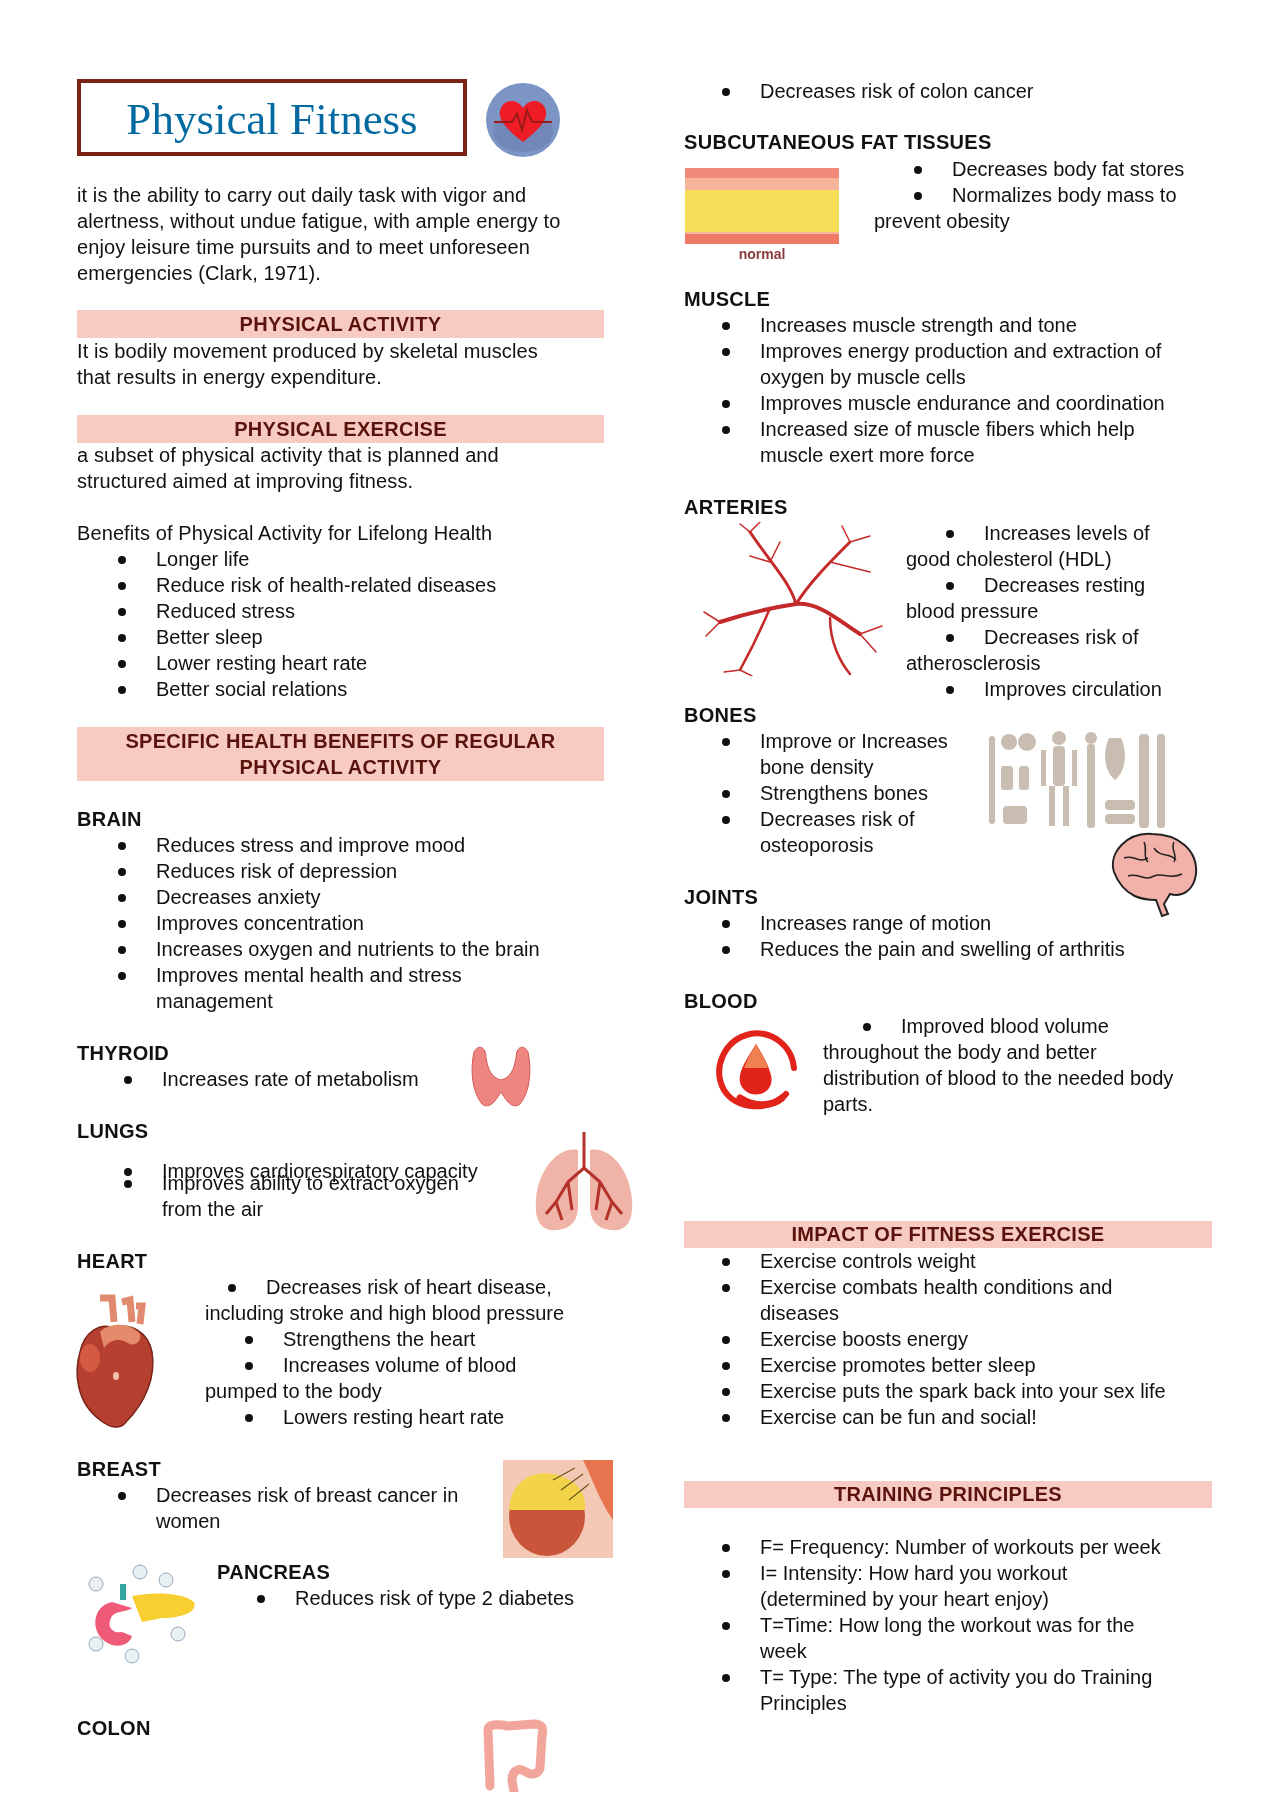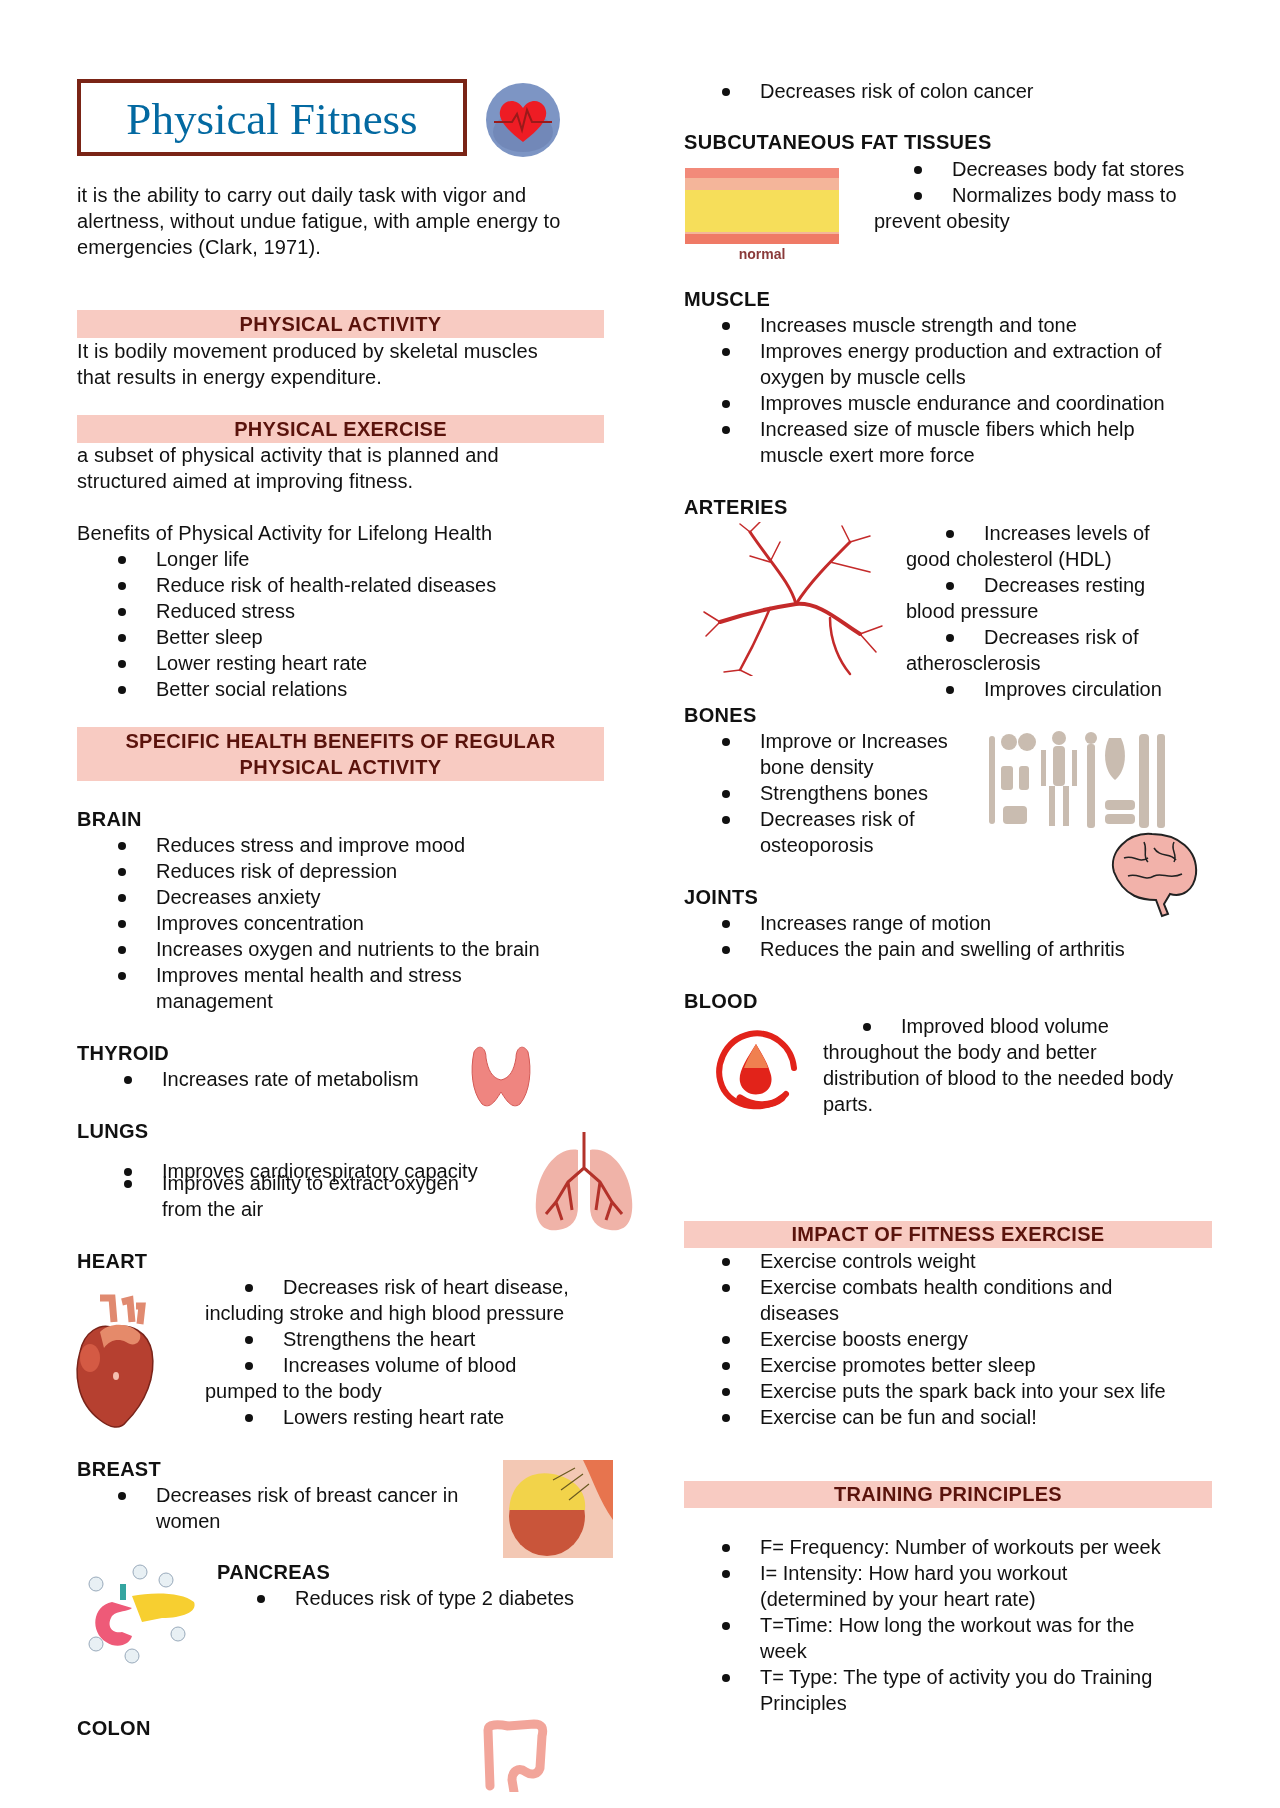--- a/index.html
+++ b/index.html
@@ -36,6 +36,7 @@
 <div class="abs txt" style="left:77px;top:182px;">
   <div>it is the ability to carry out daily task with vigor and</div>
   <div>alertness, without undue fatigue, with ample energy to</div>
+  <div>enjoy leisure time pursuits and to meet unforeseen</div>
   <div>emergencies (Clark, 1971).</div>
 </div>
 

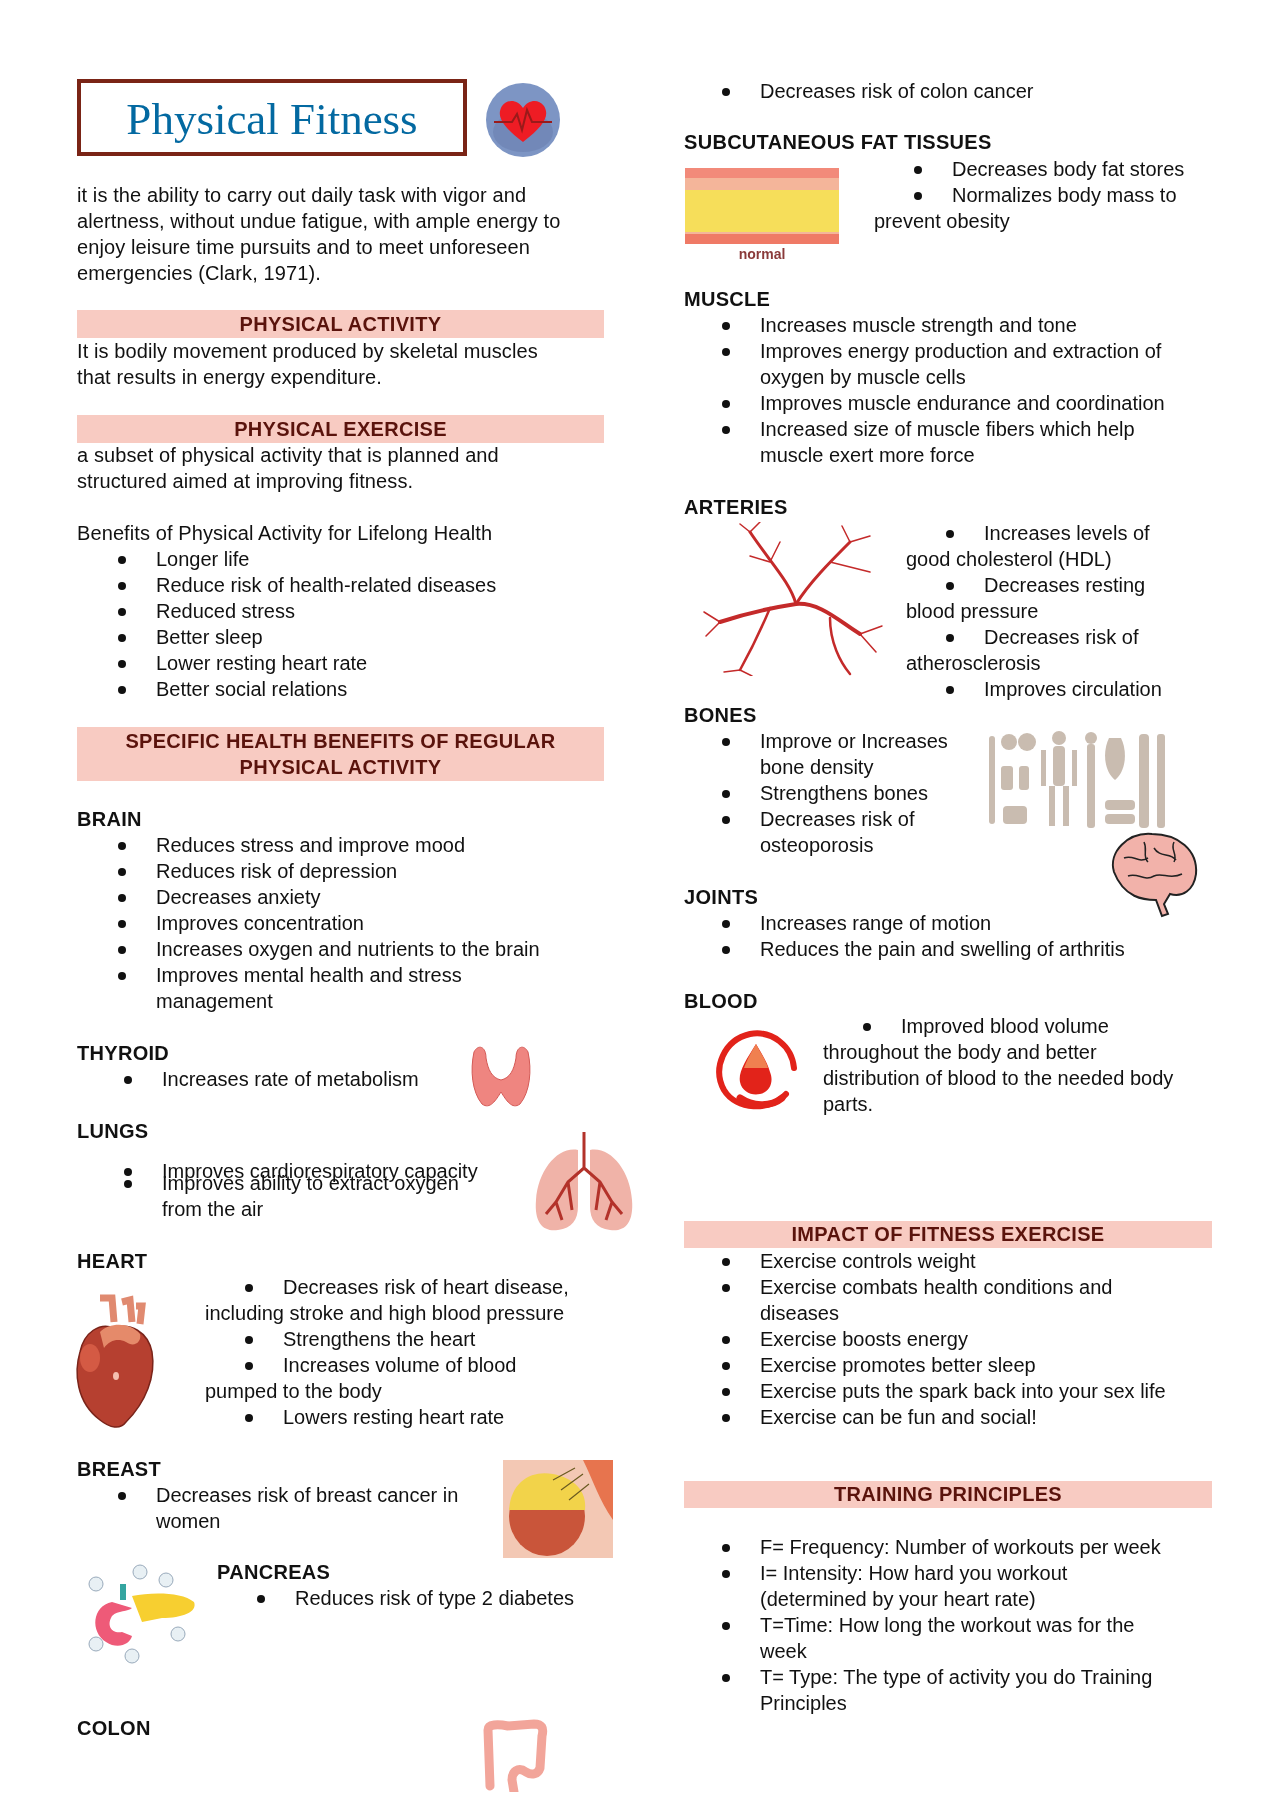--- a/index.html
+++ b/index.html
@@ -117,7 +117,7 @@
   </svg>
 </div>
 <div class="abs" style="left:205px;top:1274px;">
-  <div class="bul" style="top:0;left:40px;"><span class="dot"></span><span style="padding-left:38px;">Decreases risk of heart disease,</span></div>
+  <div class="bul" style="top:0;left:23px;"><span class="dot"></span><span style="padding-left:38px;">Decreases risk of heart disease,</span></div>
   <div class="bul" style="top:26px;left:0;">including stroke and high blood pressure</div>
   <div class="bul" style="top:52px;left:40px;"><span class="dot"></span><span style="padding-left:38px;">Strengthens the heart</span></div>
   <div class="bul" style="top:78px;left:40px;"><span class="dot"></span><span style="padding-left:38px;">Increases volume of blood</span></div>

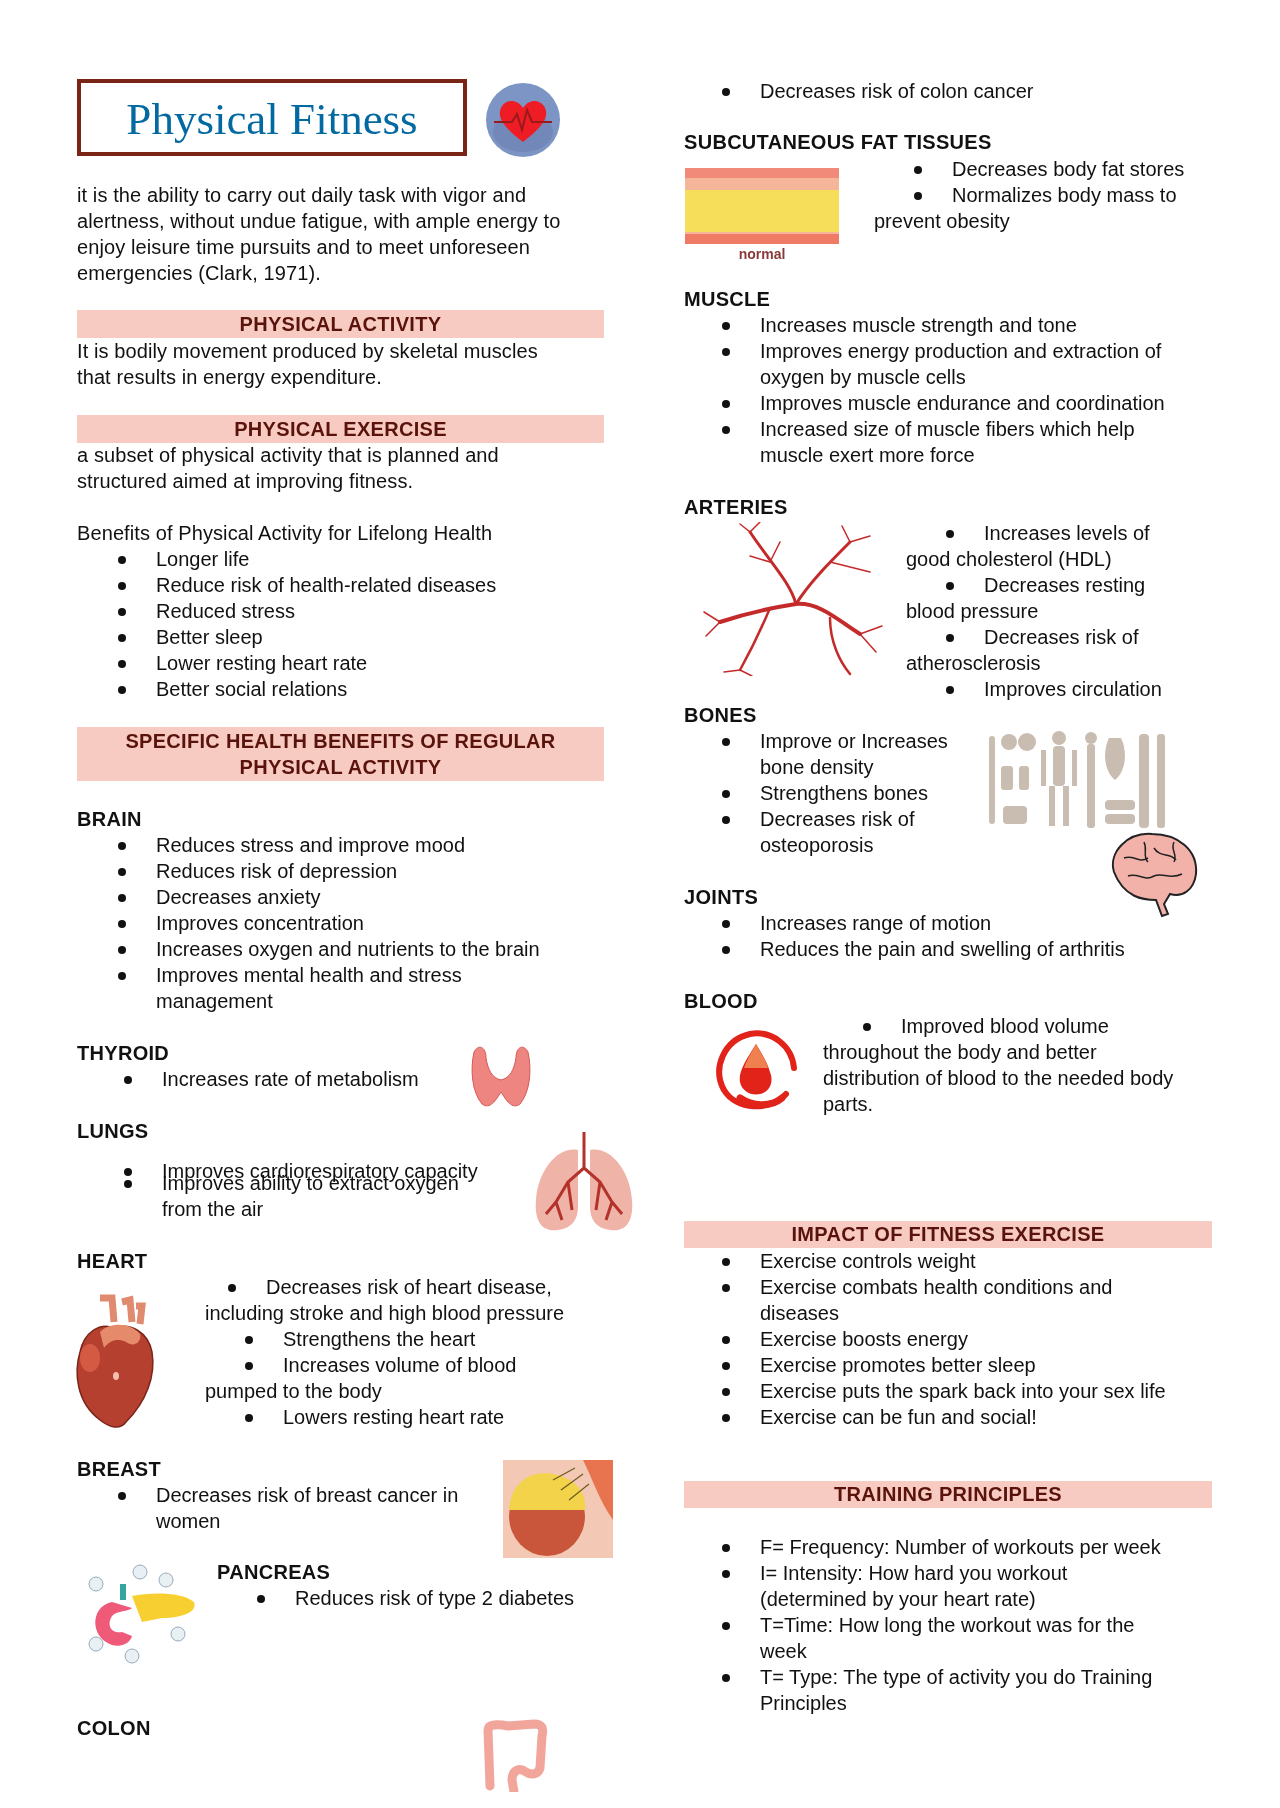--- a/index.html
+++ b/index.html
@@ -299,7 +299,7 @@
 <div class="abs" style="left:722px;top:1534px;">
   <div class="bul" style="top:0;"><span class="dot"></span><span style="padding-left:38px;">F= Frequency: Number of workouts per week</span></div>
   <div class="bul" style="top:26px;"><span class="dot"></span><span style="padding-left:38px;">I= Intensity: How hard you workout</span></div>
-  <div class="bul" style="top:52px;left:38px;">(determined by your heart rate)</div>
+  <div class="bul" style="top:52px;left:38px;">(determined by your heart enjoy)</div>
   <div class="bul" style="top:78px;"><span class="dot"></span><span style="padding-left:38px;">T=Time: How long the workout was for the</span></div>
   <div class="bul" style="top:104px;left:38px;">week</div>
   <div class="bul" style="top:130px;"><span class="dot"></span><span style="padding-left:38px;">T= Type: The type of activity you do Training</span></div>

